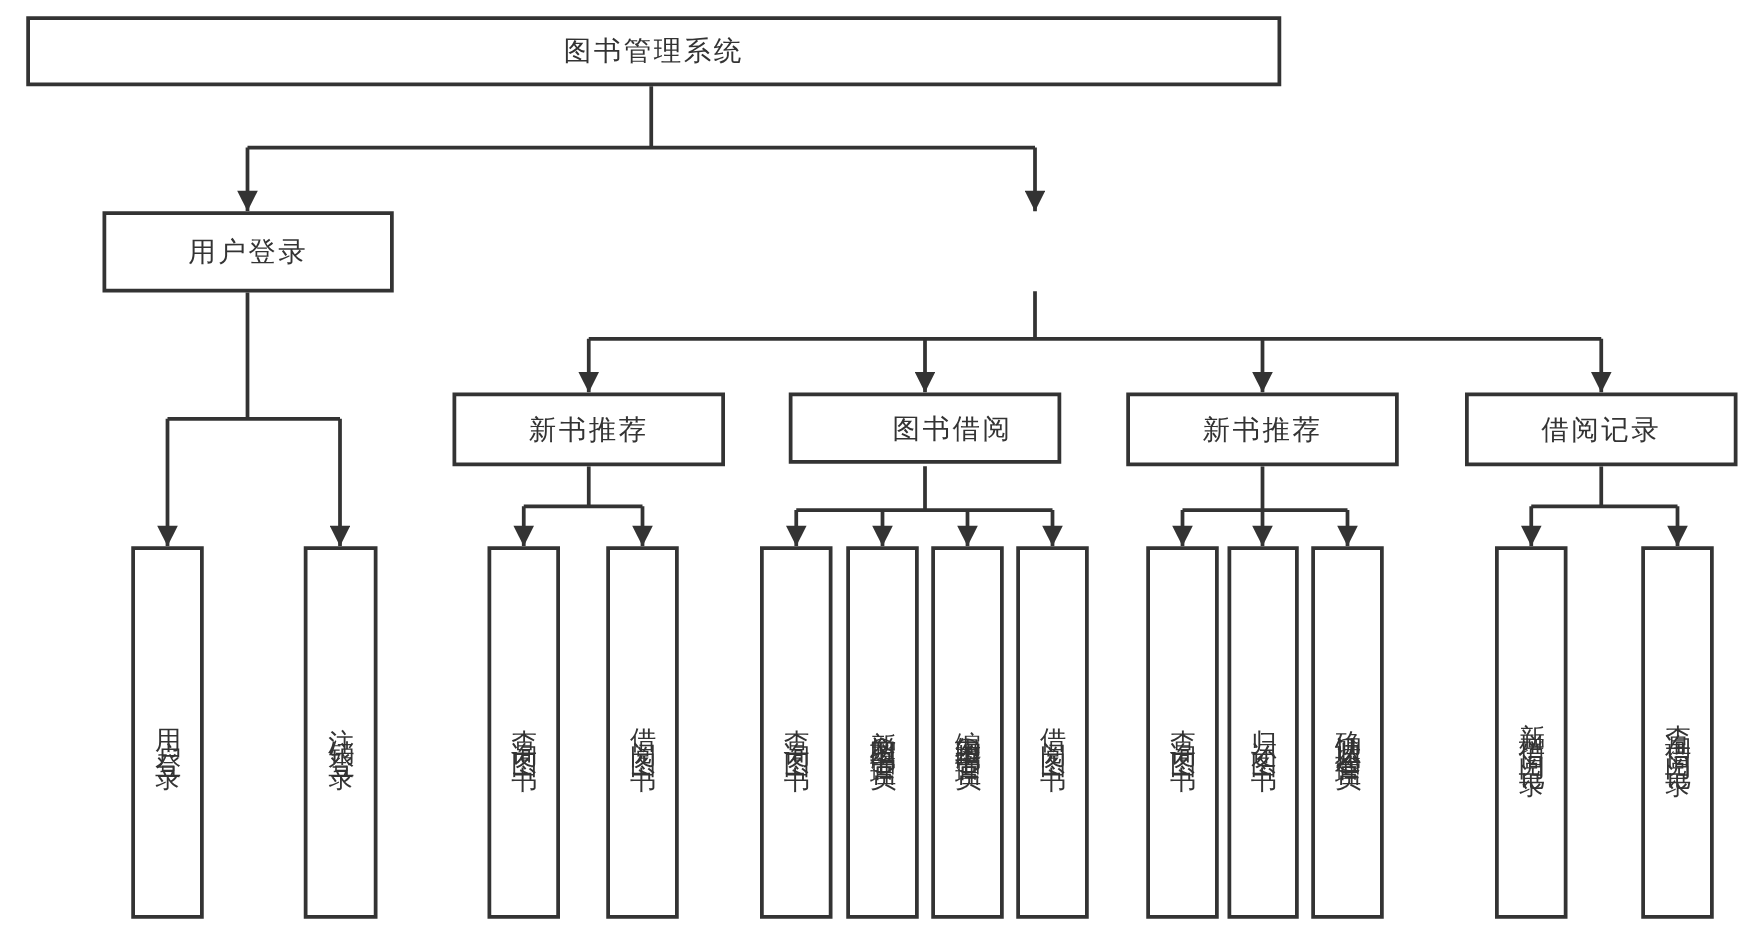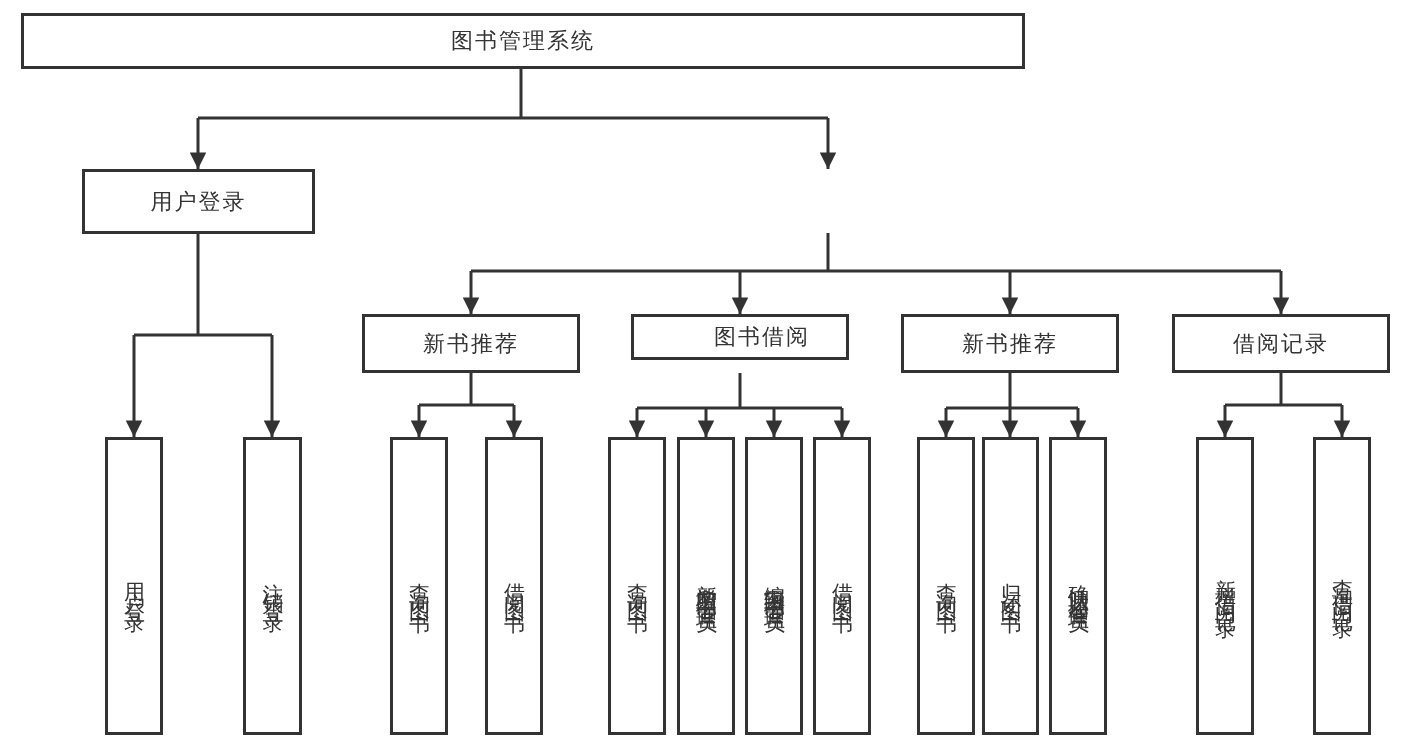--- a/index.html
+++ b/index.html
@@ -119,7 +119,7 @@
   <div class="node" style="left:82px; top:169px; width:233px; height:65px;">用户登录</div>
 
   <div class="node" style="left:362px; top:314px; width:218px; height:59px;">新书推荐</div>
-  <div class="node" style="left:631px; top:314px; width:218px; height:46px;padding-left:44px;">图书借阅</div>
+  <div class="node" style="left:631px; top:314px; width:218px; height:57px;padding-left:44px;">图书借阅</div>
   <div class="node" style="left:901px; top:314px; width:218px; height:59px;">新书推荐</div>
   <div class="node" style="left:1172px; top:314px; width:218px; height:59px;">借阅记录</div>
 

